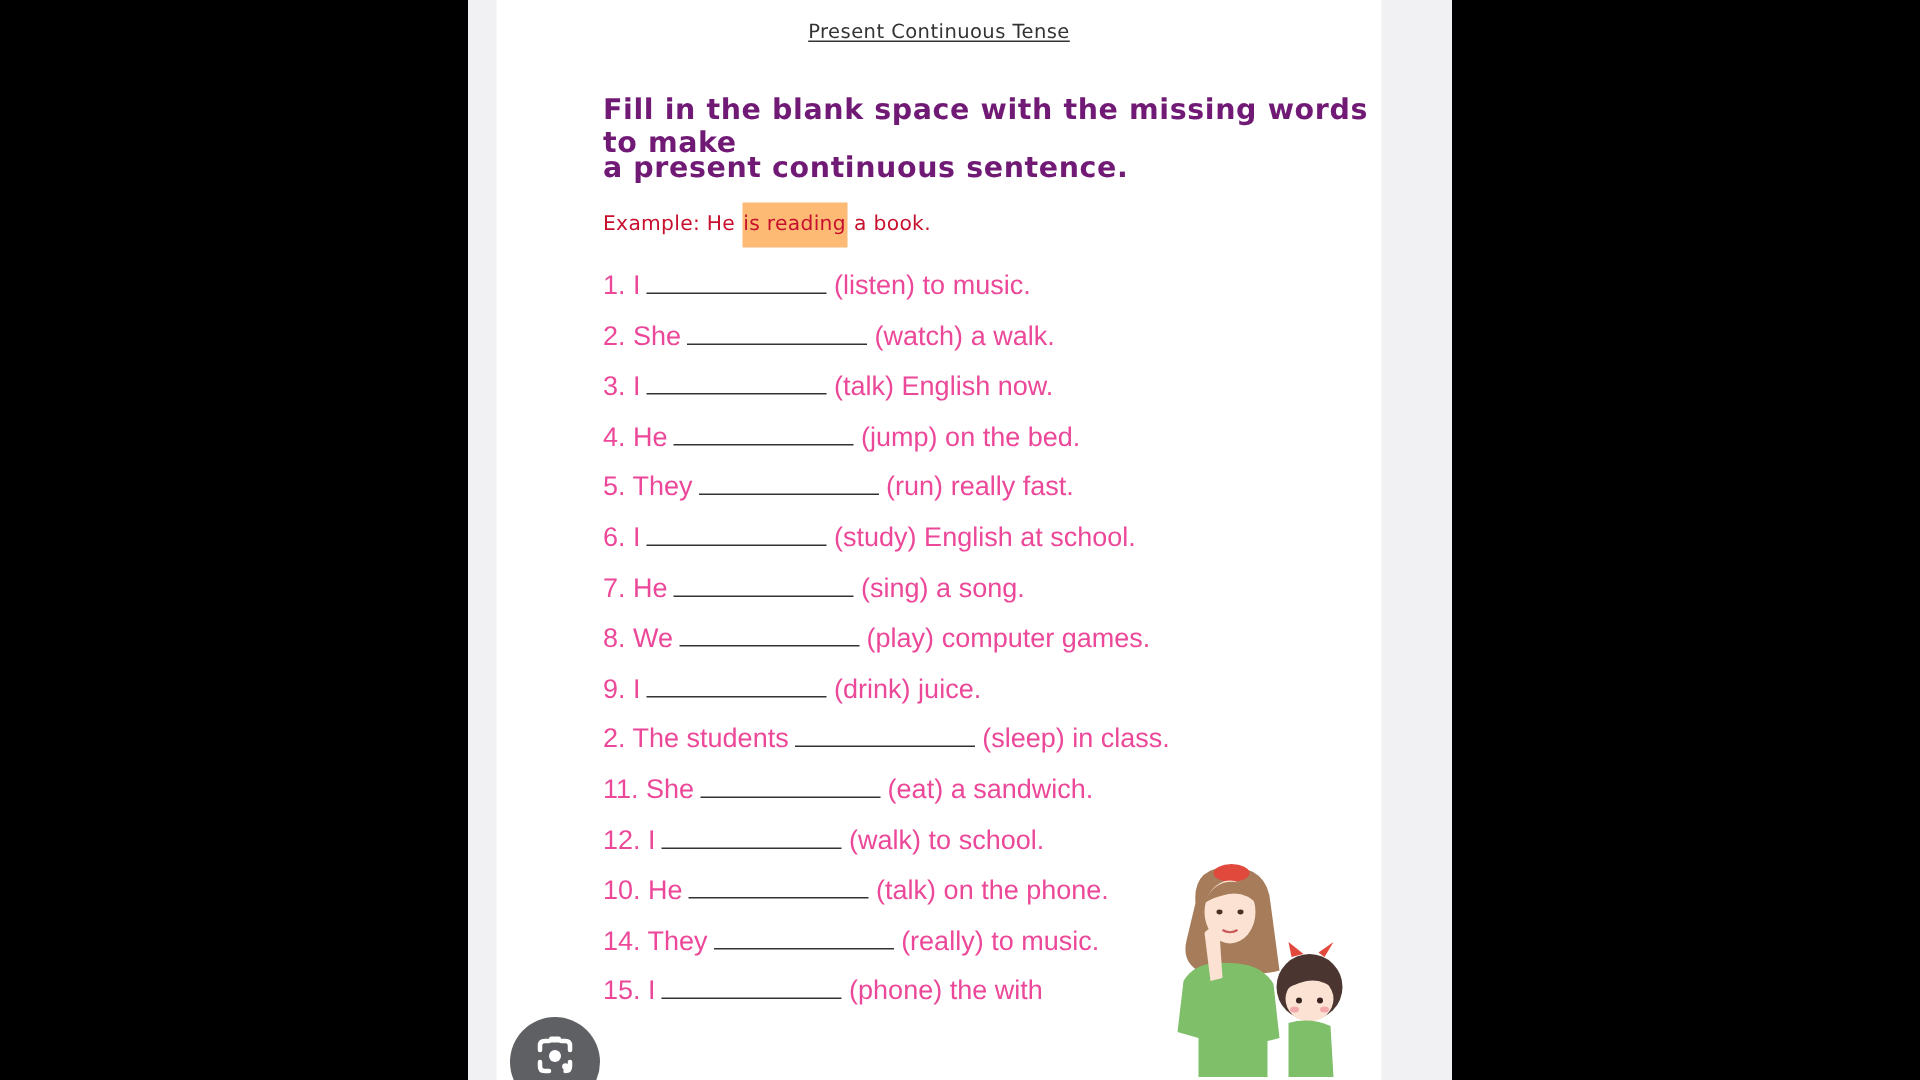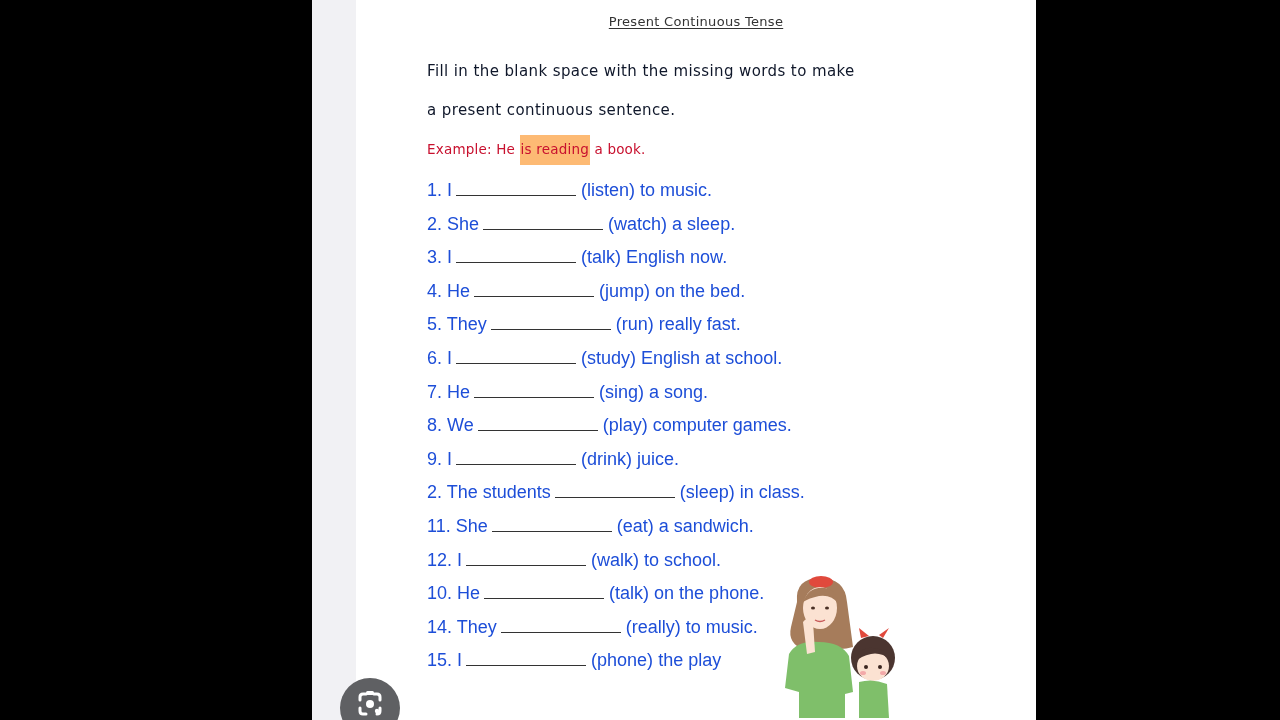--- a/index.html
+++ b/index.html
@@ -5,7 +5,7 @@
   html, body { margin:0; padding:0; }
   body { width:1280px; height:720px; background:#000; position:relative; overflow:hidden; font-family:"Liberation Sans", sans-serif; }
   .viewer { position:absolute; left:312px; top:0; width:656px; height:720px; background:#f1f1f4; }
-  .page { position:absolute; left:44px; top:0; width:680px; height:720px; background:#ffffff; }
+  .page { position:absolute; left:19px; top:0; width:590px; height:720px; background:#ffffff; }
   .title { position:absolute; left:0; width:100%; top:14px; text-align:center; font-family:"DejaVu Sans", sans-serif; font-size:13px; letter-spacing:0.3px; color:#333; text-decoration:underline; text-underline-offset:2px; }
   .instr { position:absolute; left:71px; font-family:"DejaVu Sans", sans-serif; font-size:15px; color:#0f172a; letter-spacing:0.4px; }
   .instr1 { top:62px; }

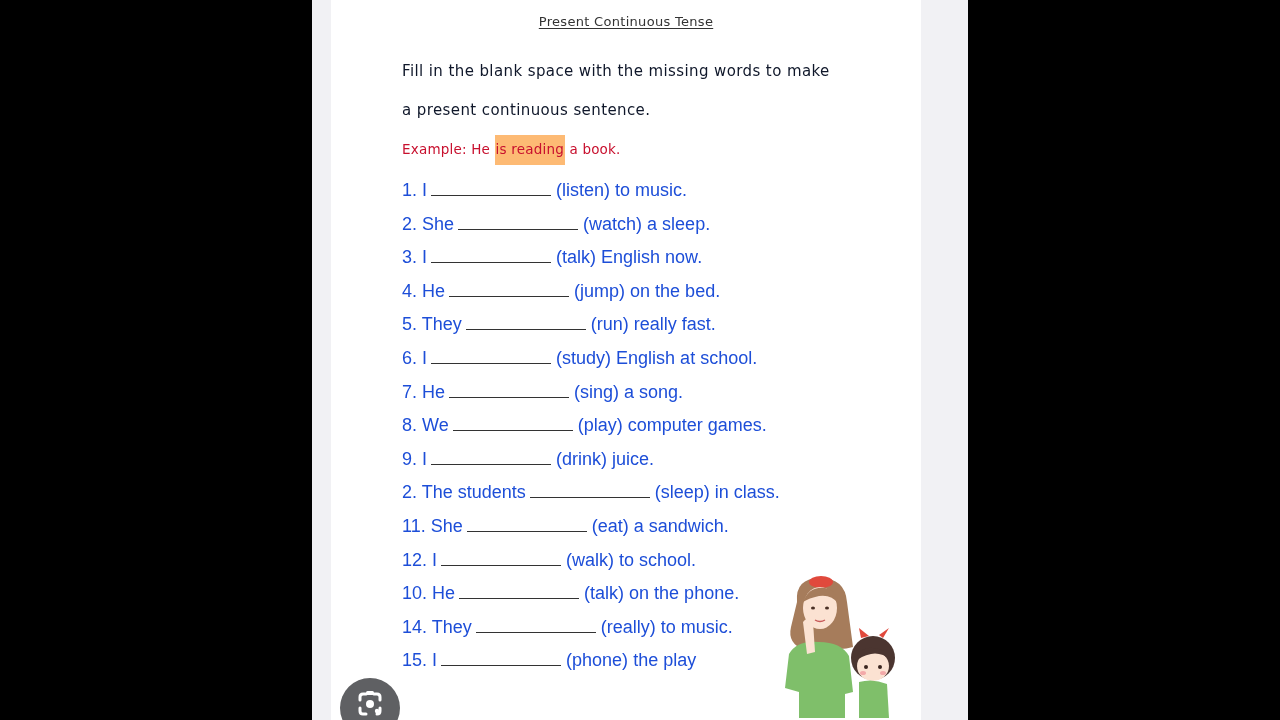--- a/index.html
+++ b/index.html
@@ -7,7 +7,7 @@
   .viewer { position:absolute; left:312px; top:0; width:656px; height:720px; background:#f1f1f4; }
   .page { position:absolute; left:19px; top:0; width:590px; height:720px; background:#ffffff; }
   .title { position:absolute; left:0; width:100%; top:14px; text-align:center; font-family:"DejaVu Sans", sans-serif; font-size:13px; letter-spacing:0.3px; color:#333; text-decoration:underline; text-underline-offset:2px; }
-  .instr { position:absolute; left:71px; font-family:"DejaVu Sans", sans-serif; font-size:15px; color:#0f172a; letter-spacing:0.4px; }
+  .instr { position:absolute; left:71px; font-family:"DejaVu Sans", sans-serif; font-size:19px; color:#701a75; letter-spacing:0.4px;font-weight:bold; }
   .instr1 { top:62px; }
   .instr2 { top:101px; }
   .example { position:absolute; left:71px; top:141px; font-family:"DejaVu Sans", sans-serif; font-size:13.5px; color:#c8102e; letter-spacing:0.2px; }

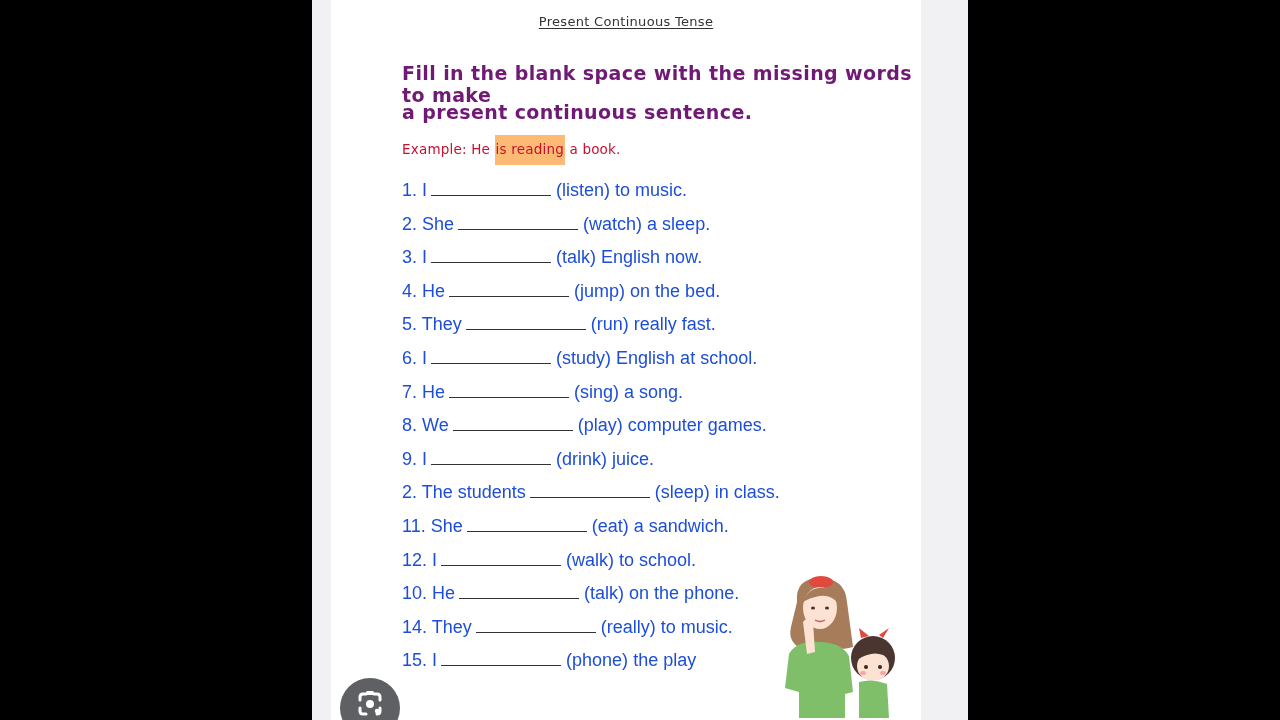--- a/index.html
+++ b/index.html
@@ -13,7 +13,7 @@
   .example { position:absolute; left:71px; top:141px; font-family:"DejaVu Sans", sans-serif; font-size:13.5px; color:#c8102e; letter-spacing:0.2px; }
   .hl { background:#fdba74; padding:6px 1px 8px 1px; }
   .items { position:absolute; left:71px; top:178px; }
-  .item { height:33.6px; font-size:18px; color:#1d4ed8; white-space:nowrap; line-height:24px; }
+  .item { height:33.6px; font-size:18px; color:#ec4899; white-space:nowrap; line-height:24px; }
   .blank { display:inline-block; width:120px; border-bottom:1.5px solid #333; height:17px; vertical-align:baseline; margin:0 5px 0 4px; }
   .lens { position:absolute; left:340px; top:678px; width:60px; height:60px; border-radius:50%; background:#5f6063; }
   .lens svg { position:absolute; left:14px; top:10px; }

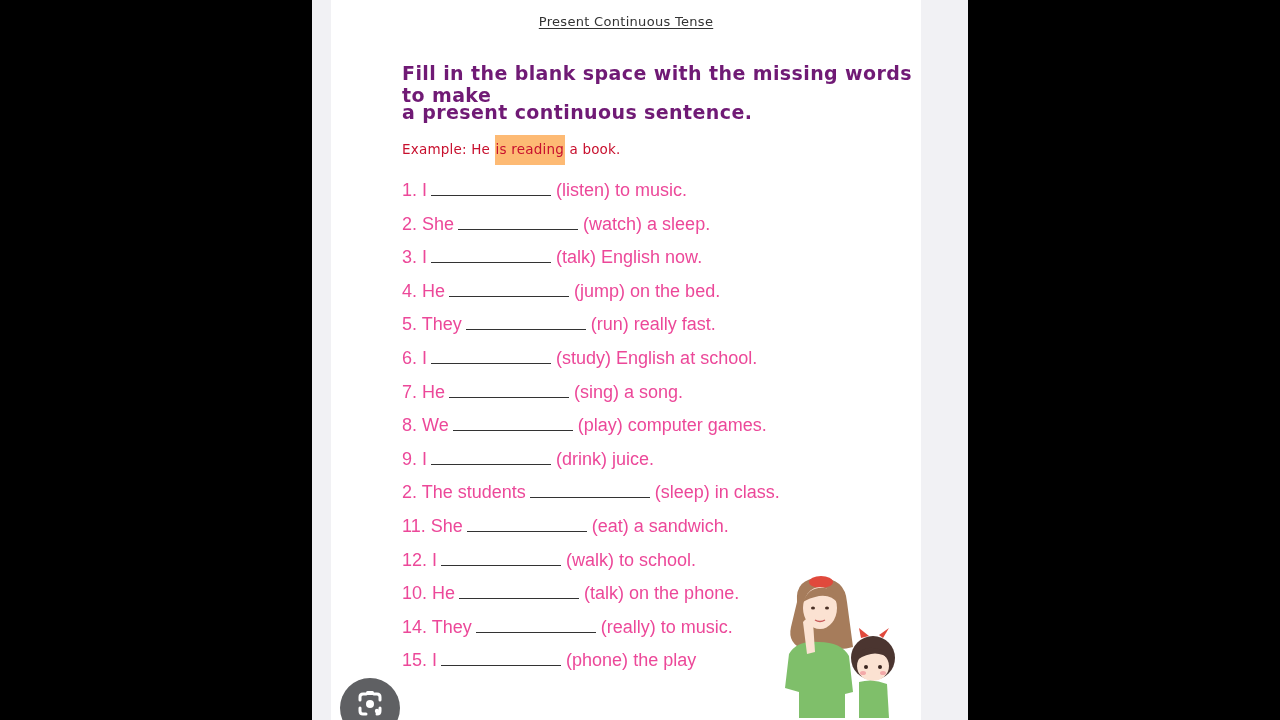--- a/index.html
+++ b/index.html
@@ -31,7 +31,7 @@
 
     <div class="items">
       <div class="item"><span>1.</span> <span>I</span><span class="blank"></span><span>(listen)</span> <span>to music.</span></div>
-      <div class="item"><span>2.</span> <span>She</span><span class="blank"></span><span>(watch)</span> <span>a sleep.</span></div>
+      <div class="item"><span>2.</span> <span>She</span><span class="blank"></span><span>(watch)</span> <span>a walk.</span></div>
       <div class="item"><span>3.</span> <span>I</span><span class="blank"></span><span>(talk)</span> <span>English now.</span></div>
       <div class="item"><span>4.</span> <span>He</span><span class="blank"></span><span>(jump)</span> <span>on the bed.</span></div>
       <div class="item"><span>5.</span> <span>They</span><span class="blank"></span><span>(run)</span> <span>really fast.</span></div>

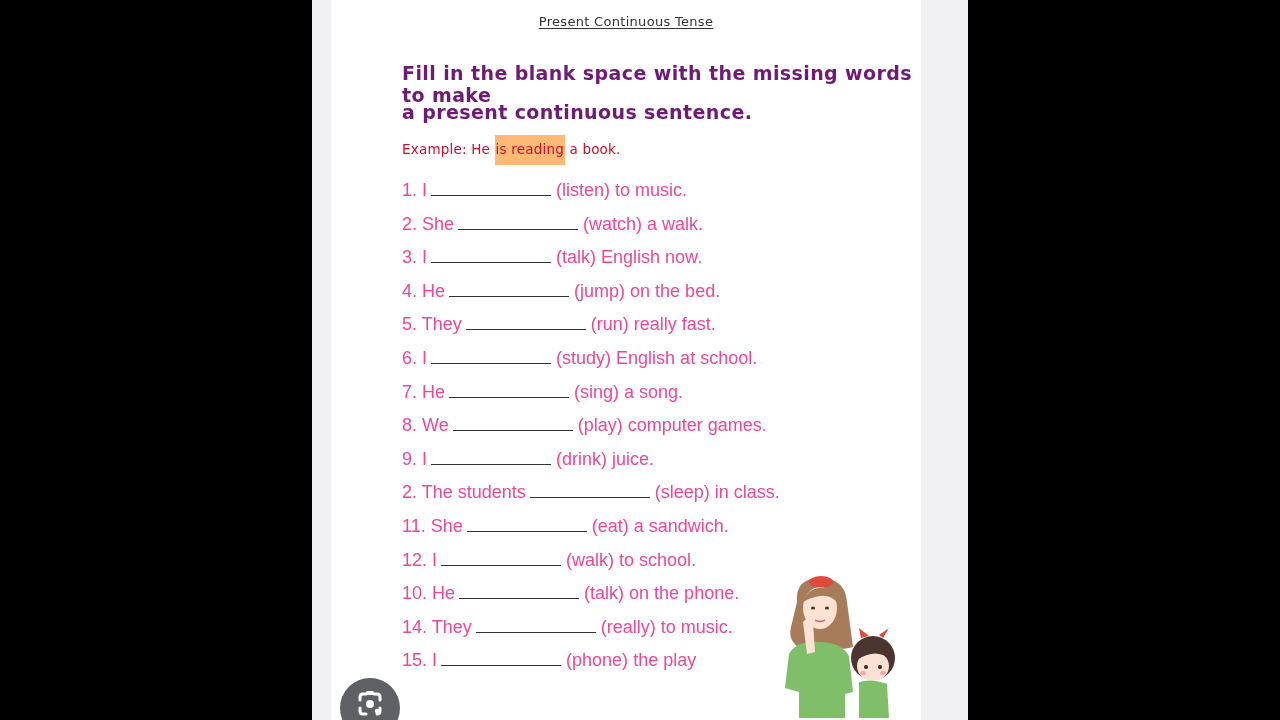--- a/index.html
+++ b/index.html
@@ -44,7 +44,7 @@
       <div class="item"><span>12.</span> <span>I</span><span class="blank"></span><span>(walk)</span> <span>to school.</span></div>
       <div class="item"><span>10.</span> <span>He</span><span class="blank"></span><span>(talk)</span> <span>on the phone.</span></div>
       <div class="item"><span>14.</span> <span>They</span><span class="blank"></span><span>(really)</span> <span>to music.</span></div>
-      <div class="item"><span>15.</span> <span>I</span><span class="blank"></span><span>(phone)</span> <span>the play</span></div>
+      <div class="item"><span>15.</span> <span>I</span><span class="blank"></span><span>(phone)</span> <span>the with</span></div>
     </div>
   </div>
 </div>

